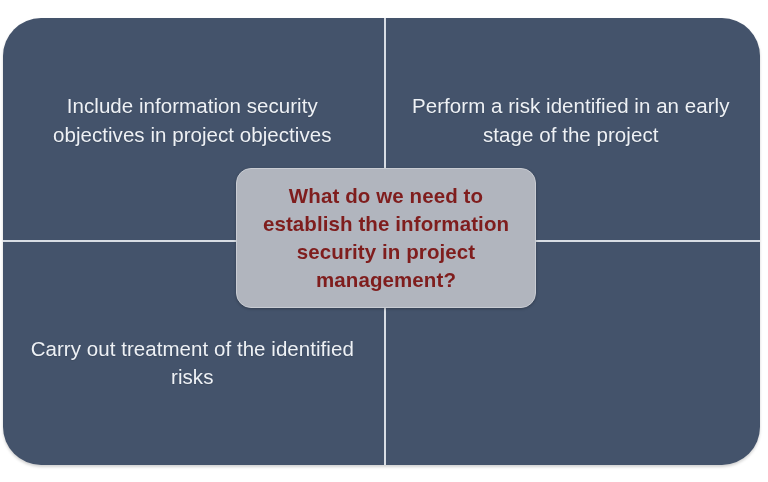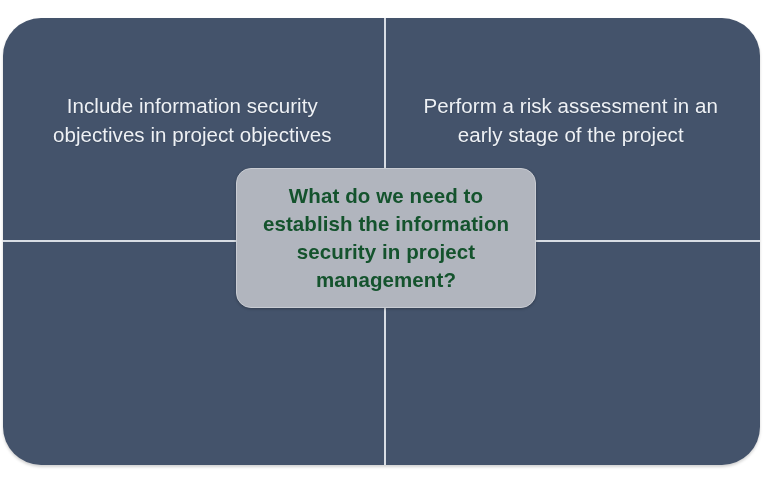--- a/index.html
+++ b/index.html
@@ -126,7 +126,7 @@
       </div>
 
       <div class="quadrant" id="quad-tr">
-        <div class="quad-text">Perform a risk assessment in an early stage of the project</div>
+        <div class="quad-text">Perform a risk identified in an early stage of the project</div>
       </div>
 
 

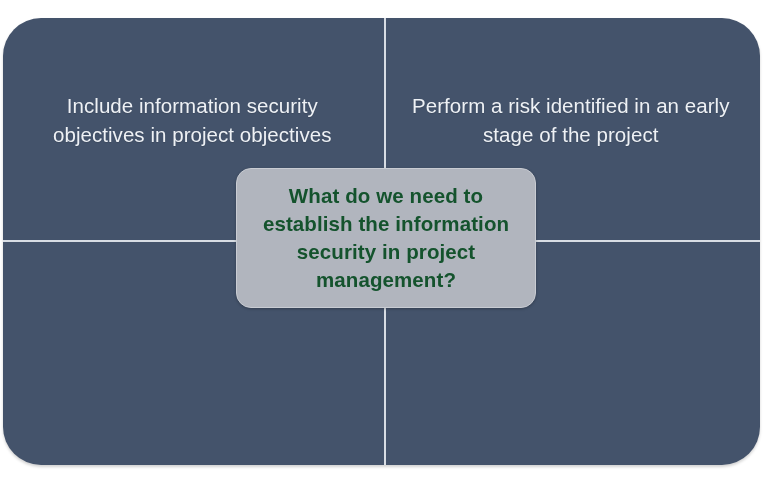--- a/index.html
+++ b/index.html
@@ -104,7 +104,7 @@
     box-shadow: 0 1px 3px rgba(0,0,0,0.25);
   }
   #center-text {
-    color: #14532d;
+    color: #7f1d1d;
     font-size: 20.5px;
     line-height: 28px;
     font-weight: bold;

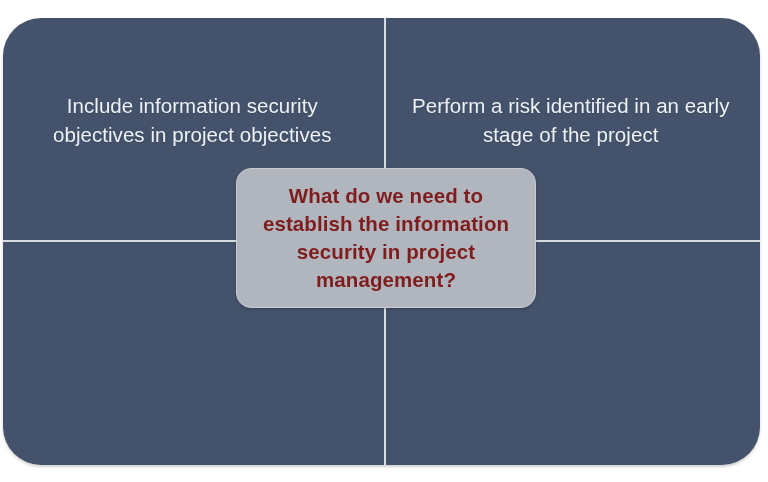--- a/index.html
+++ b/index.html
@@ -129,6 +129,9 @@
         <div class="quad-text">Perform a risk identified in an early stage of the project</div>
       </div>
 
+      <div class="quadrant" id="quad-bl">
+        <div class="quad-text">Carry out treatment of the identified risks</div>
+      </div>
 
 
     </div>

